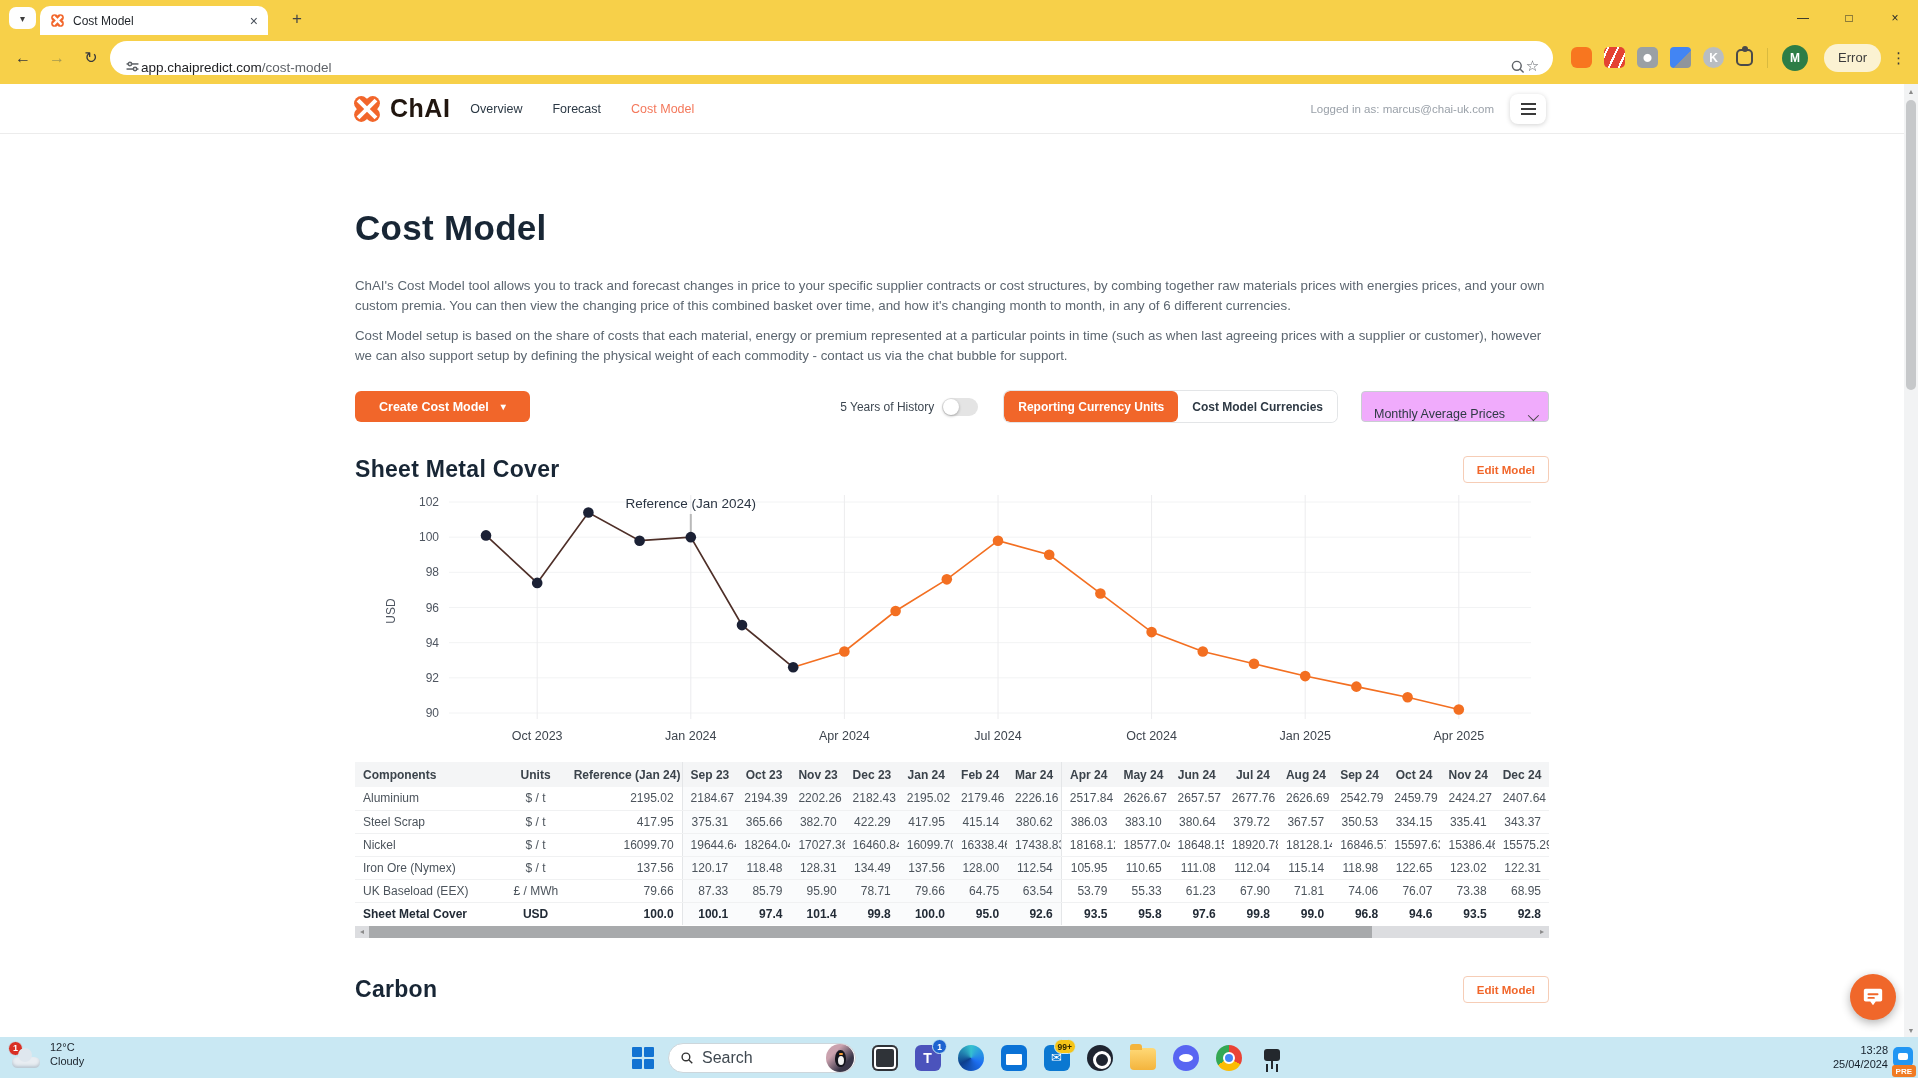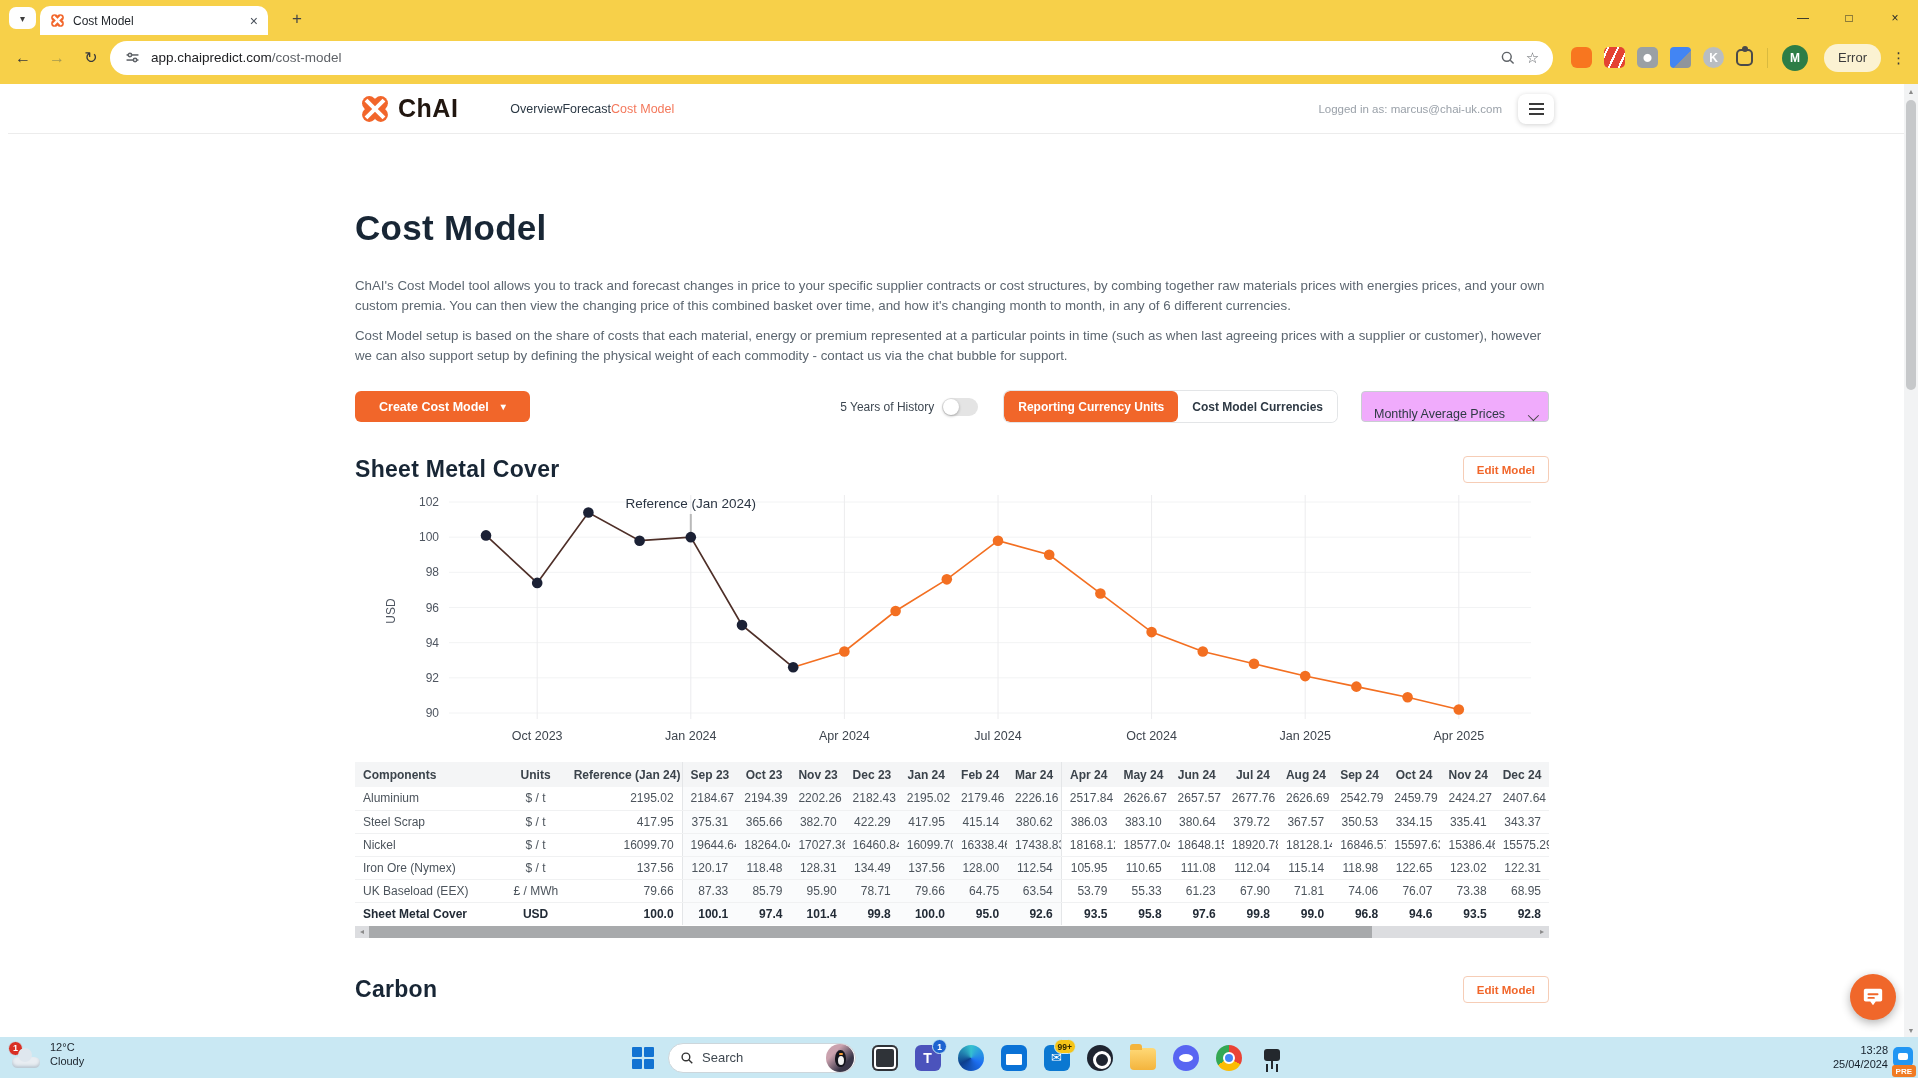--- a/index.html
+++ b/index.html
@@ -20,7 +20,7 @@
   .toolbar{height:49px;display:flex;align-items:center;padding:0 12px 4px 8px;gap:4px;}
   .nav-ico{width:30px;height:30px;font-size:16px;color:#38393b;}
   .nav-ico.disabled{color:#a5994f;}
-  .url-pill{flex:1;height:34px;background:#fff;border-radius:17px;display:flex;align-items:center;padding:0 14px;gap:10px;min-width:0;}
+  .url-pill{flex:1;height:34px;background:#fff;border-radius:17px;display:flex;align-items:flex-end;padding:0 14px;min-width:0;}
   .url-text{font-size:13.5px;color:#202124;white-space:nowrap;}
   .url-text .path{color:#5f6368;}
   .pill-spacer{flex:1;}

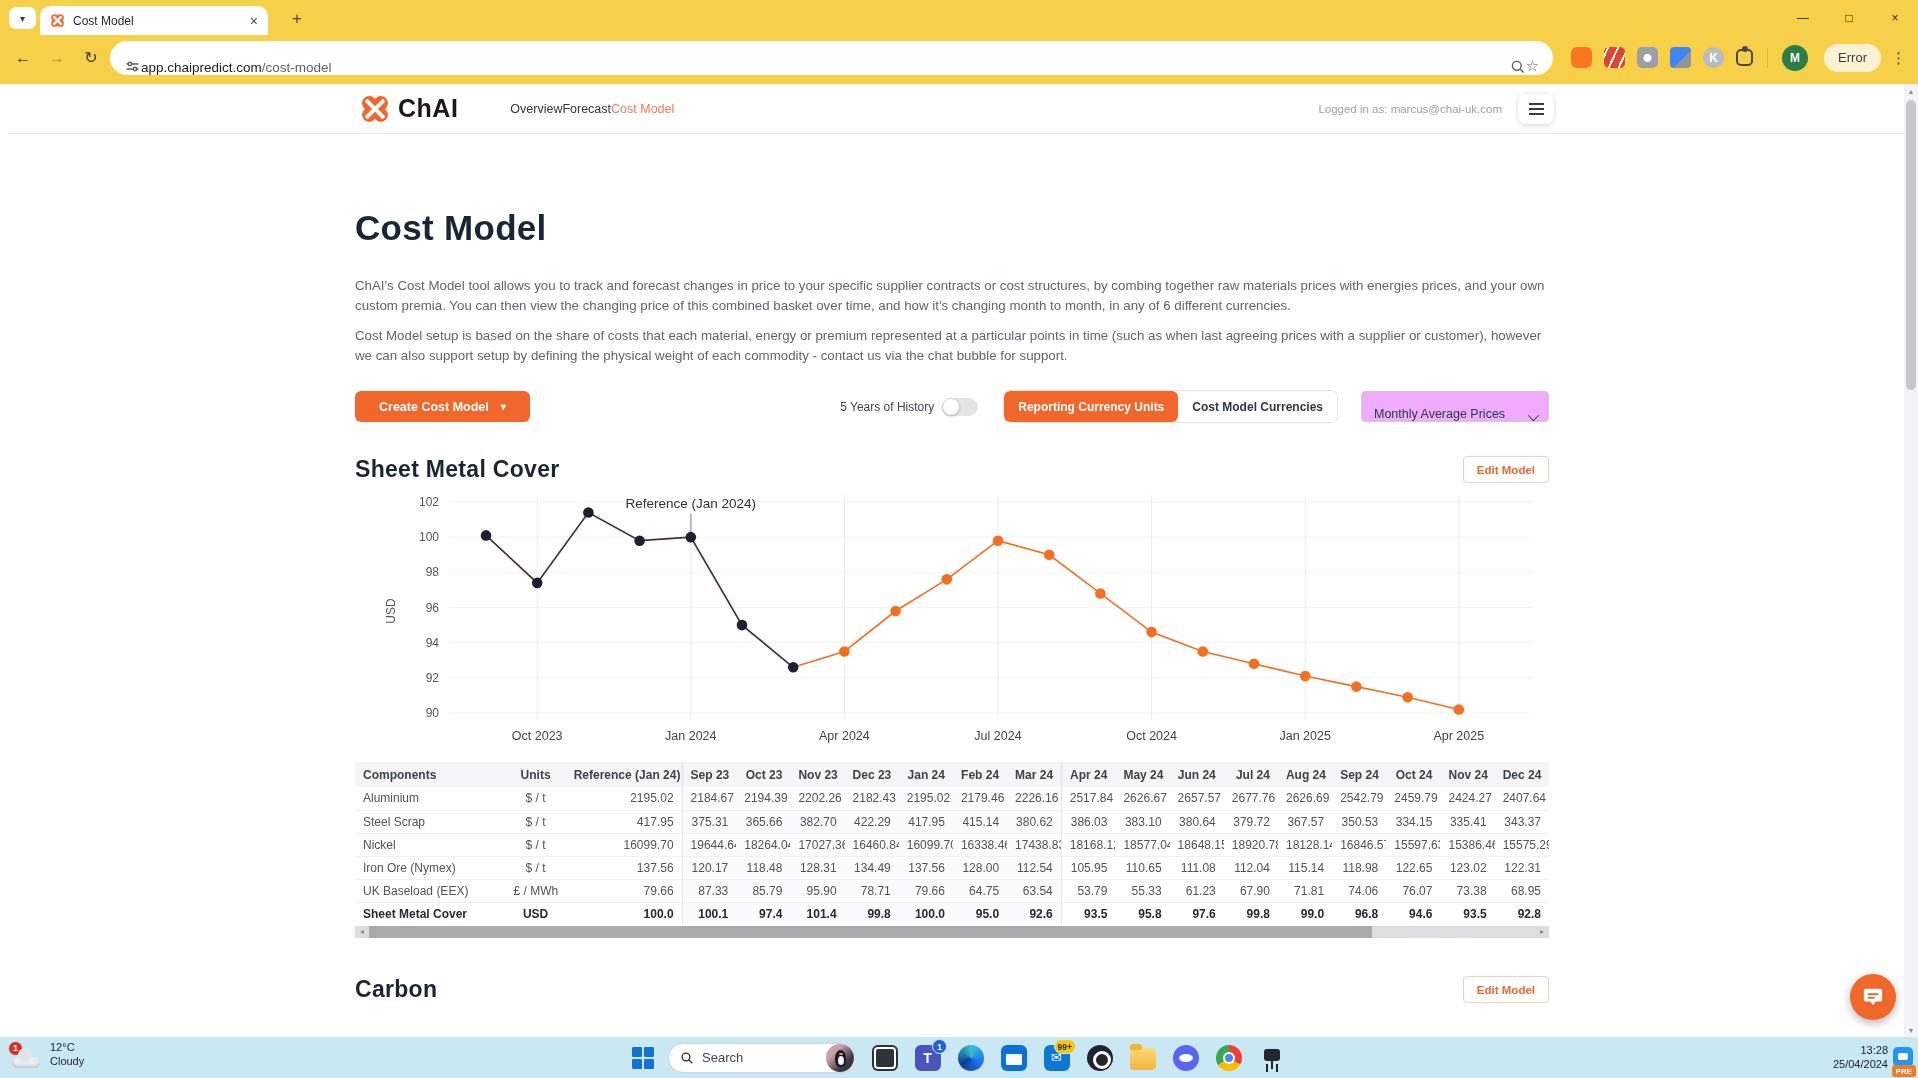--- a/index.html
+++ b/index.html
@@ -40,7 +40,7 @@
   .dots{color:#3b3b3b;font-size:15px;margin-left:6px;}
 
   
-  .app-header{position:absolute;top:84px;left:8px;width:1904px;height:50px;background:#fff;border-bottom:1px solid #ececec;display:flex;align-items:center;padding:0 358px 0 352px;}
+  .app-header{position:absolute;top:84px;left:0;width:1904px;height:50px;background:#fff;border-bottom:1px solid #ececec;display:flex;align-items:center;padding:0 358px 0 352px;}
   .logo{display:flex;align-items:center;gap:8px;}
   .logo-text{font-size:25px;font-weight:700;color:#21160f;letter-spacing:.5px;}
   .nav{display:flex;margin-left:52px;}

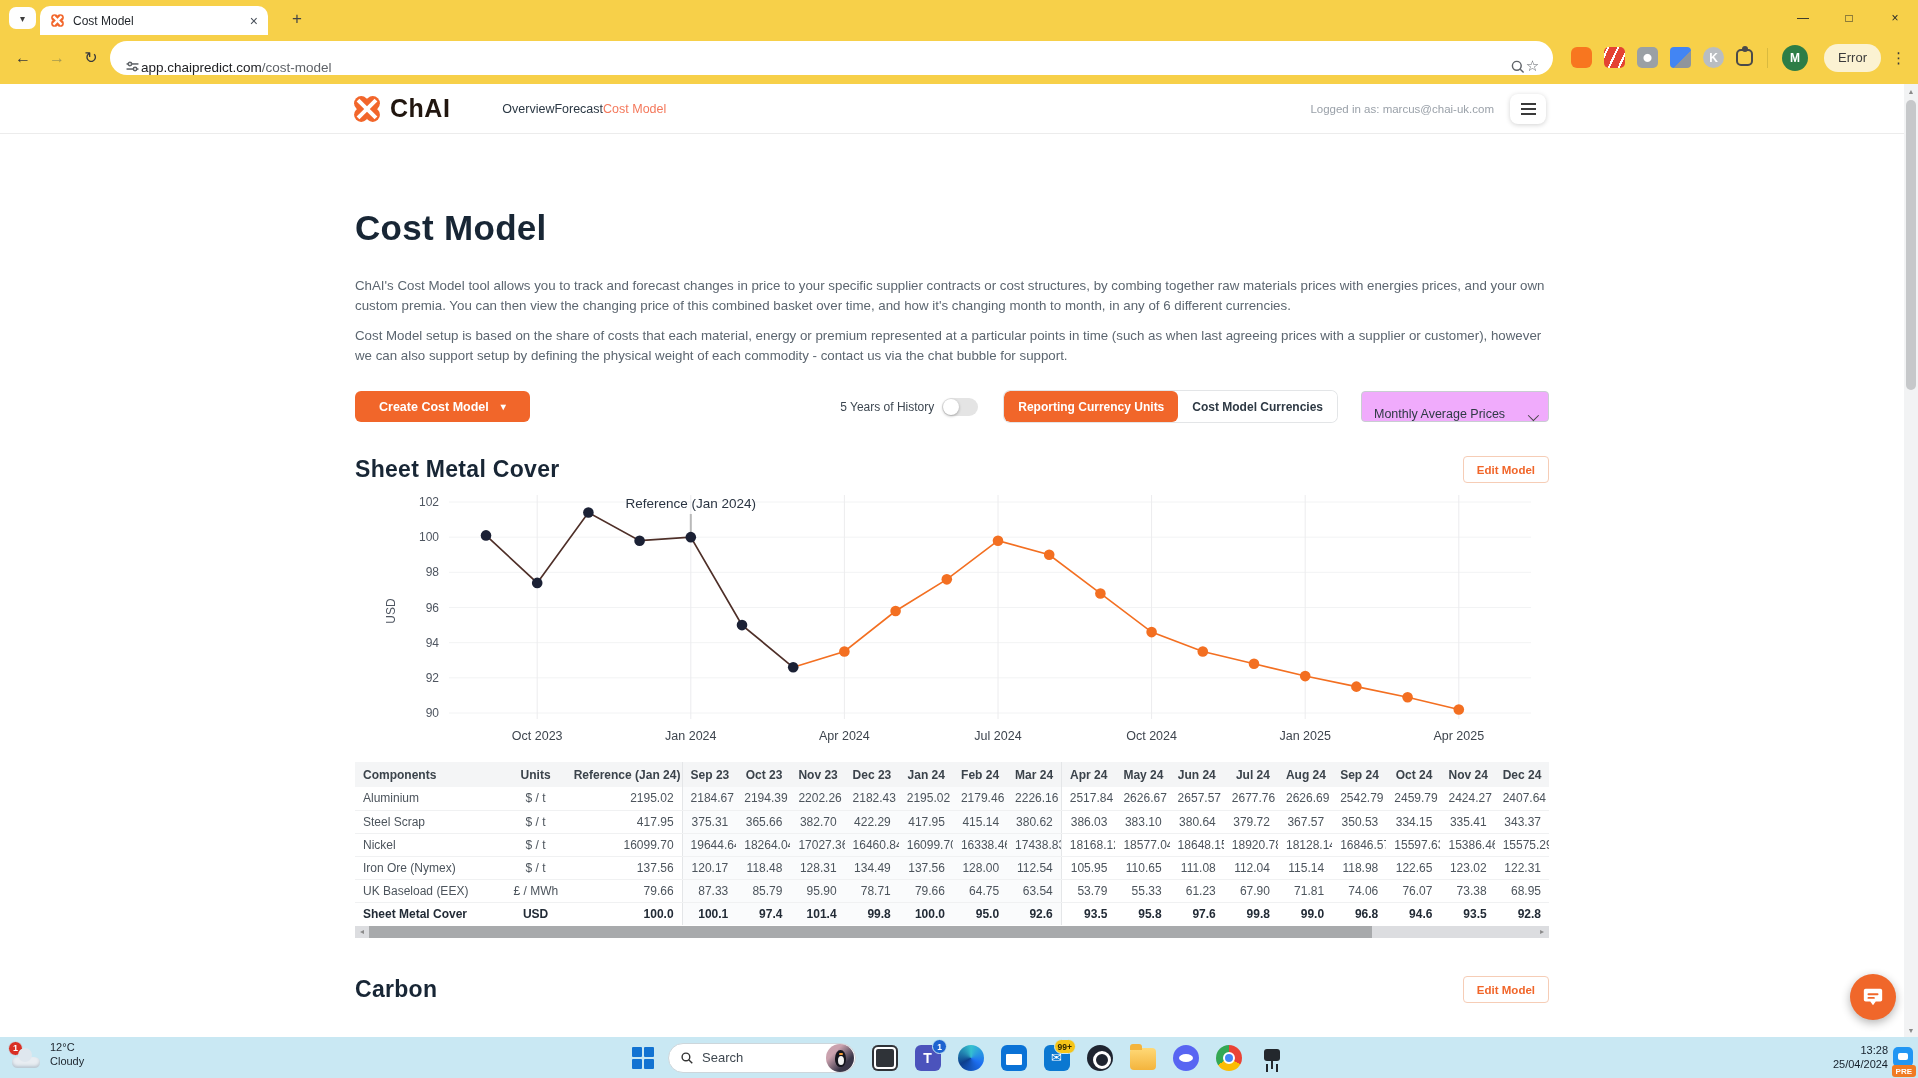--- a/index.html
+++ b/index.html
@@ -43,7 +43,7 @@
   .app-header{position:absolute;top:84px;left:0;width:1904px;height:50px;background:#fff;border-bottom:1px solid #ececec;display:flex;align-items:center;padding:0 358px 0 352px;}
   .logo{display:flex;align-items:center;gap:8px;}
   .logo-text{font-size:25px;font-weight:700;color:#21160f;letter-spacing:.5px;}
-  .nav{display:flex;margin-left:52px;}
+  .nav{display:flex;gap:30px;margin-left:20px;}
   .nav-link{font-size:12.5px;color:#2b3844;cursor:pointer;}
   .nav-link.active{color:#f4785b;}
   .hdr-right{margin-left:auto;display:flex;align-items:center;gap:16px;}

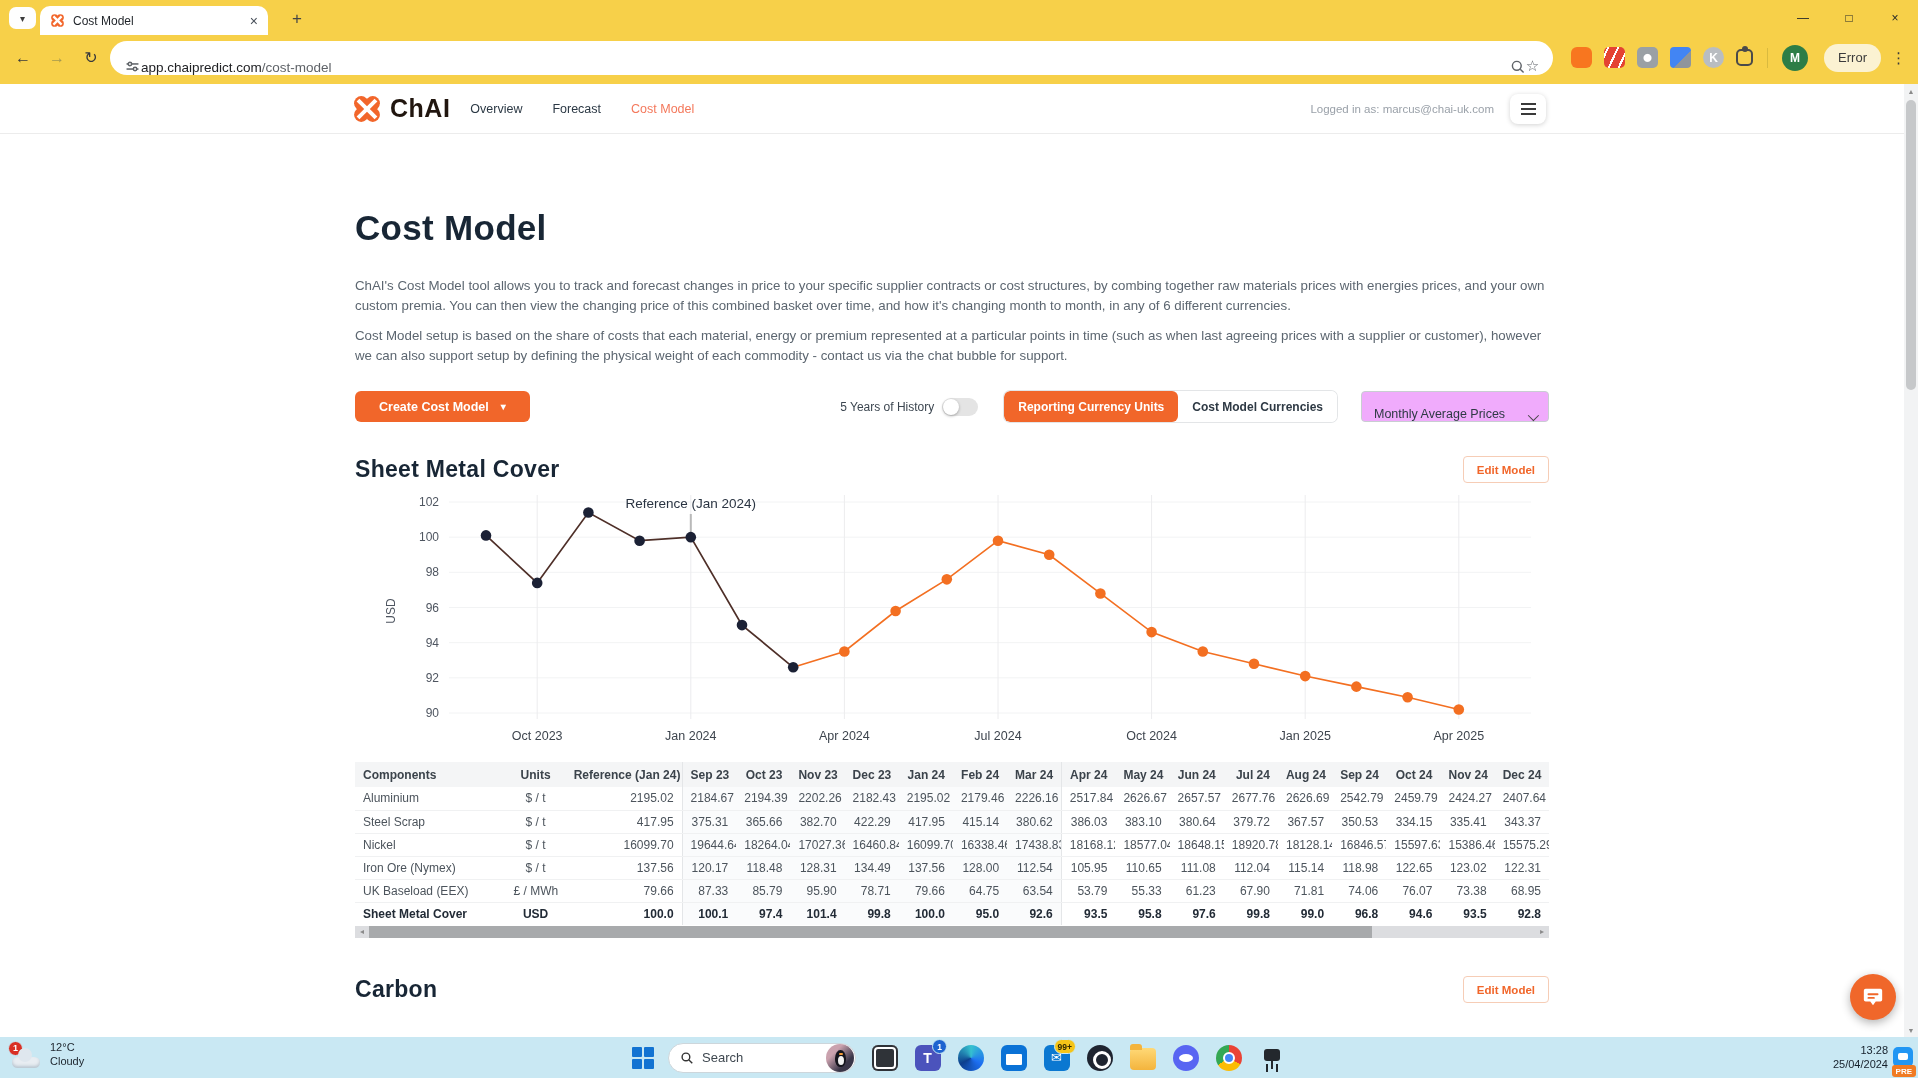--- a/index.html
+++ b/index.html
@@ -111,7 +111,7 @@
   .start{width:22px;height:22px;display:grid;grid-template-columns:10px 10px;grid-template-rows:10px 10px;gap:2px;}
   .start span{background:#1273d2;border-radius:1px;}
   .search-pill{width:188px;height:30px;background:#fff;border:1px solid #cdd6db;border-radius:15px;display:flex;align-items:center;padding-left:11px;gap:8px;}
-  .search-txt{font-size:13px;color:#3f4850;flex:1;}
+  .search-txt{font-size:16px;color:#3f4850;flex:1;}
   .search-img{width:28px;height:28px;border-radius:14px;margin-right:1px;background:linear-gradient(135deg,#caa2ae 30%,#3a3648 70%);position:relative;overflow:hidden;}
   .penguin{position:absolute;left:9px;top:6px;width:11px;height:17px;background:#14141c;border-radius:50% 50% 45% 45%;}
   .penguin::before{content:"";position:absolute;left:2.5px;top:6px;width:6px;height:9px;background:#f2f2f2;border-radius:50%;}

